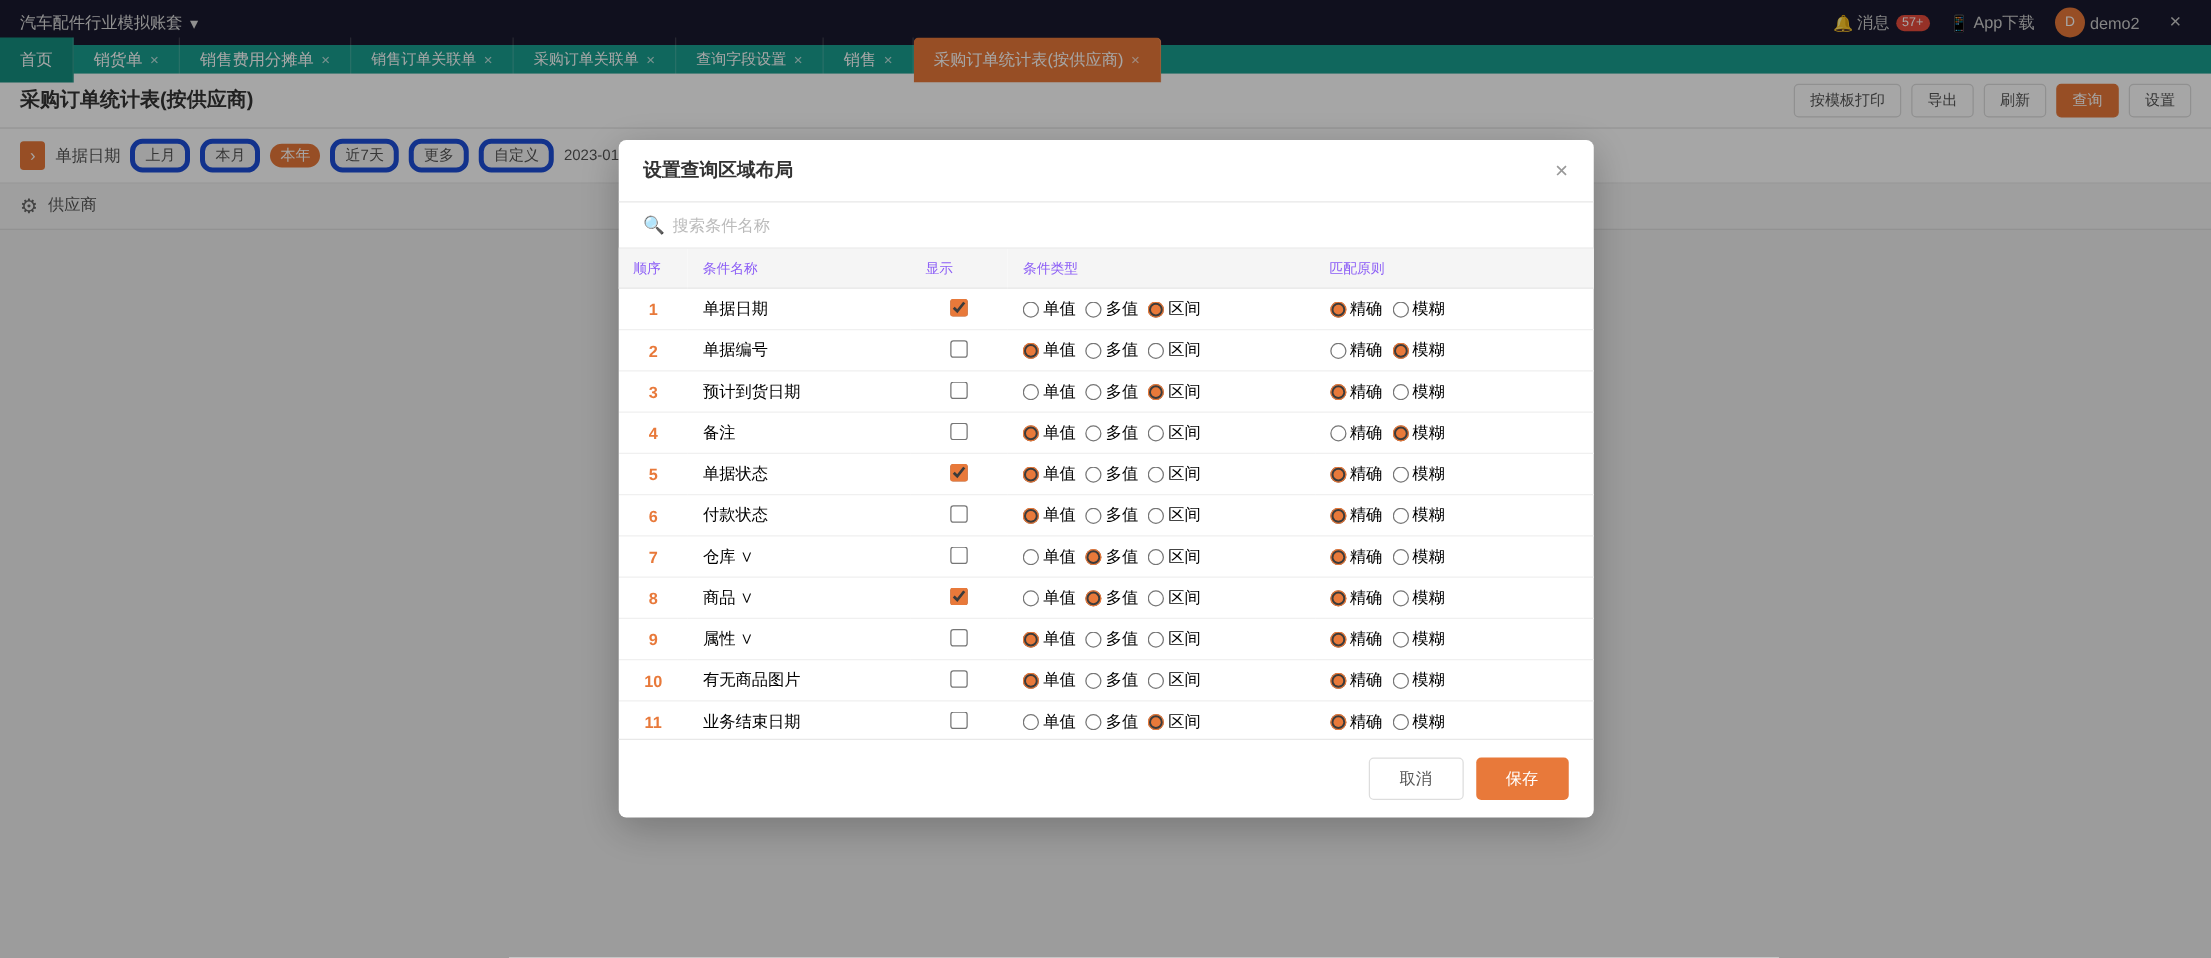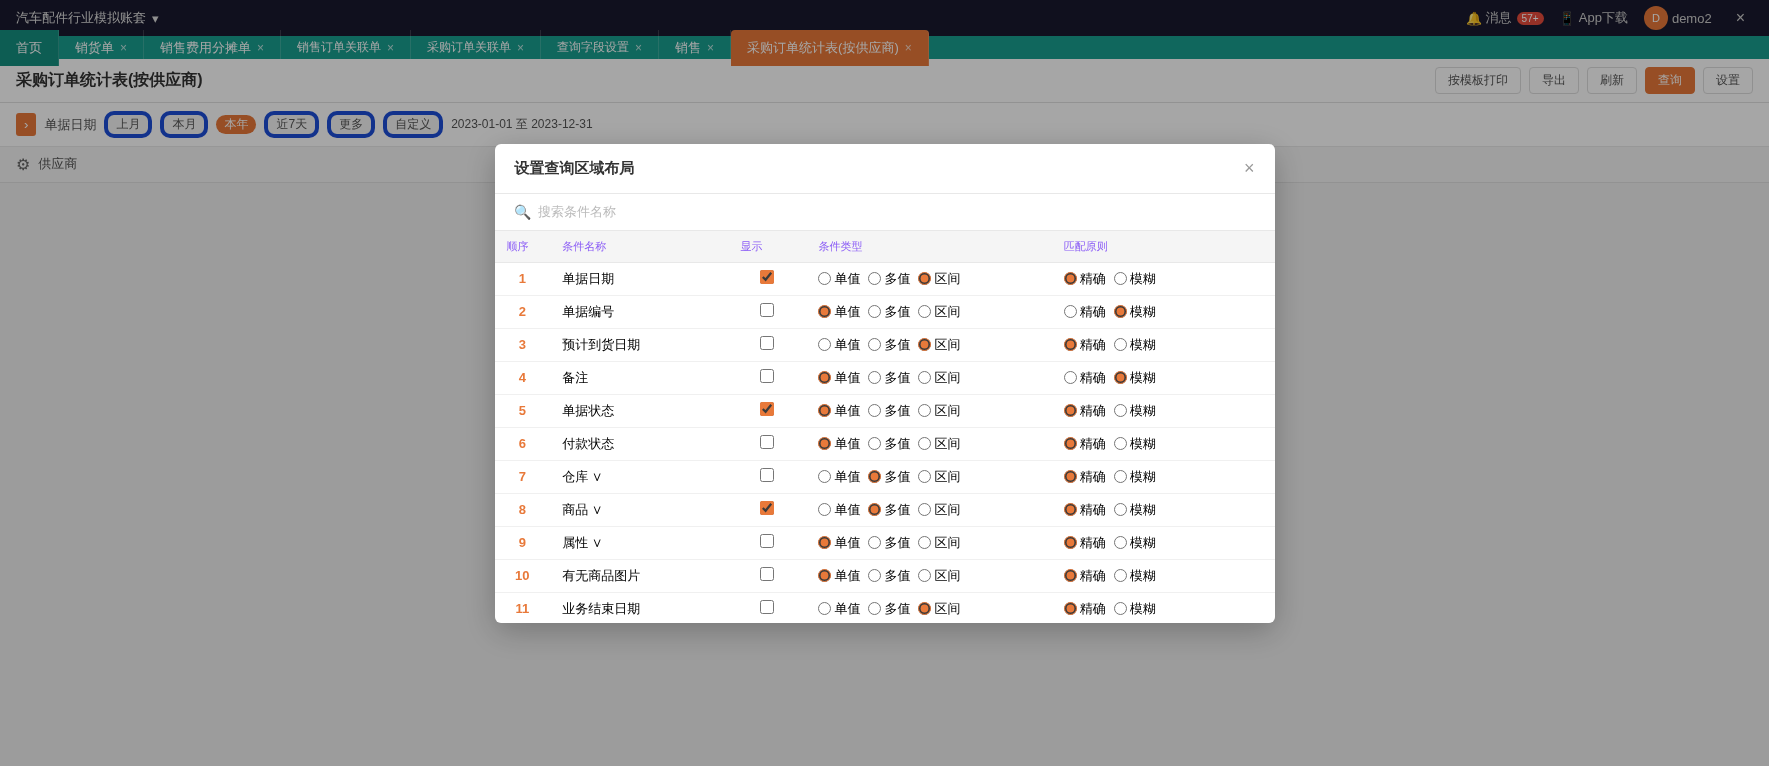--- a/index.html
+++ b/index.html
@@ -733,6 +733,10 @@
       </table>
     </div>
 
+    <div class="dialog-footer">
+      <button class="btn-cancel">取消</button>
+      <button class="btn-save">保存</button>
+    </div>
   </div>
 </div>
 

